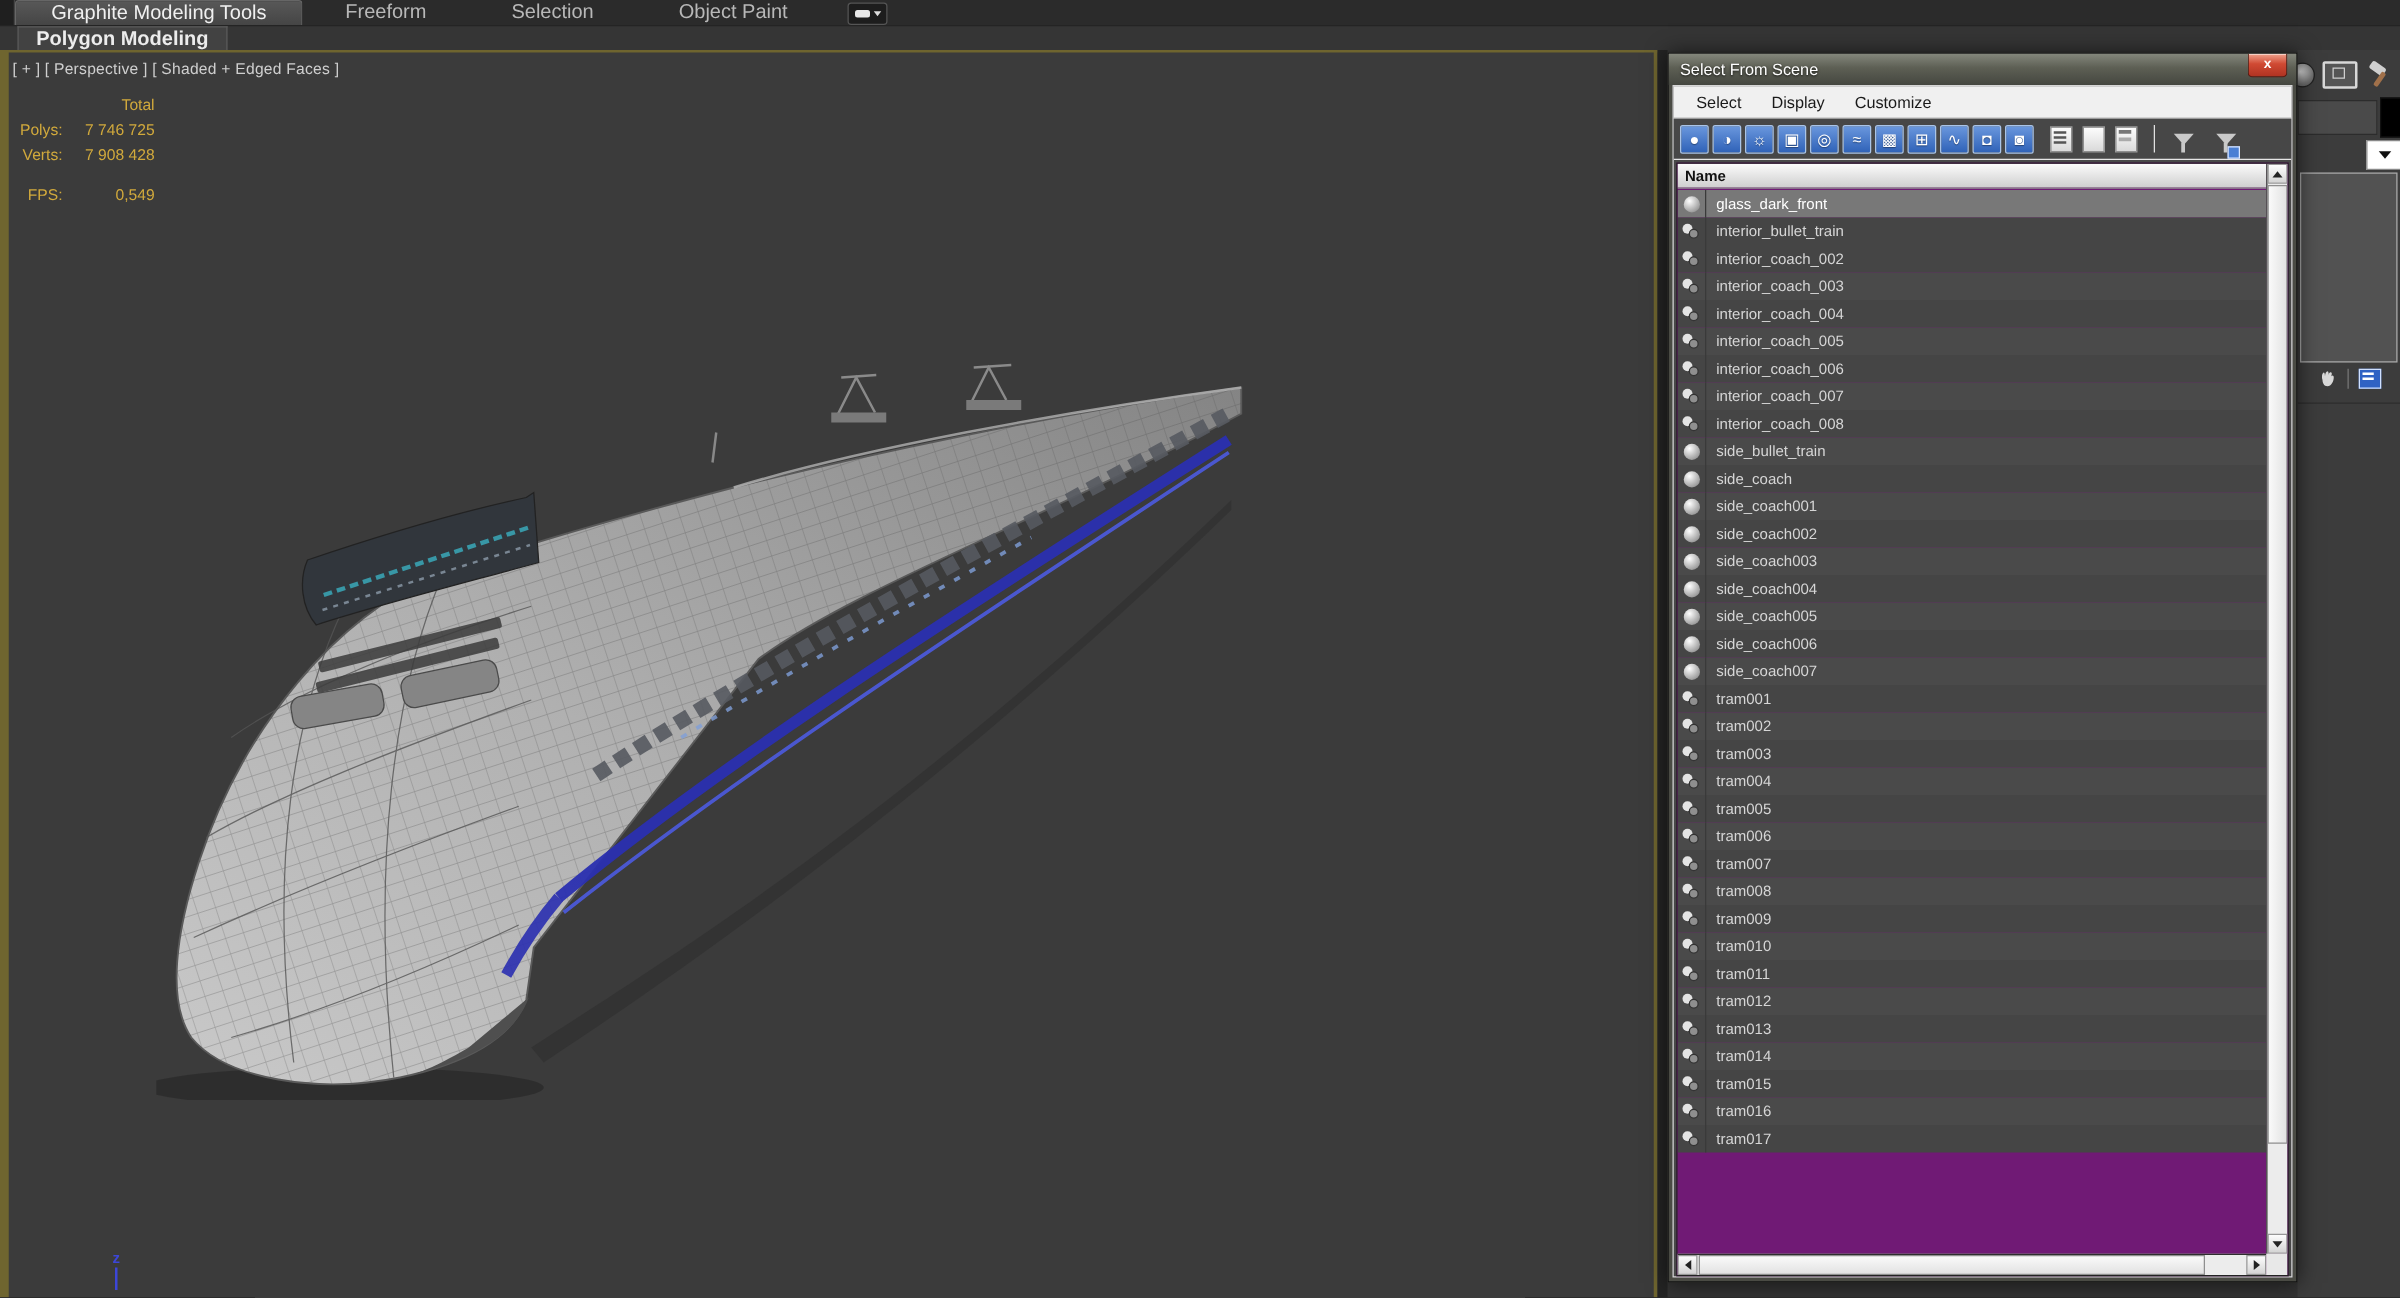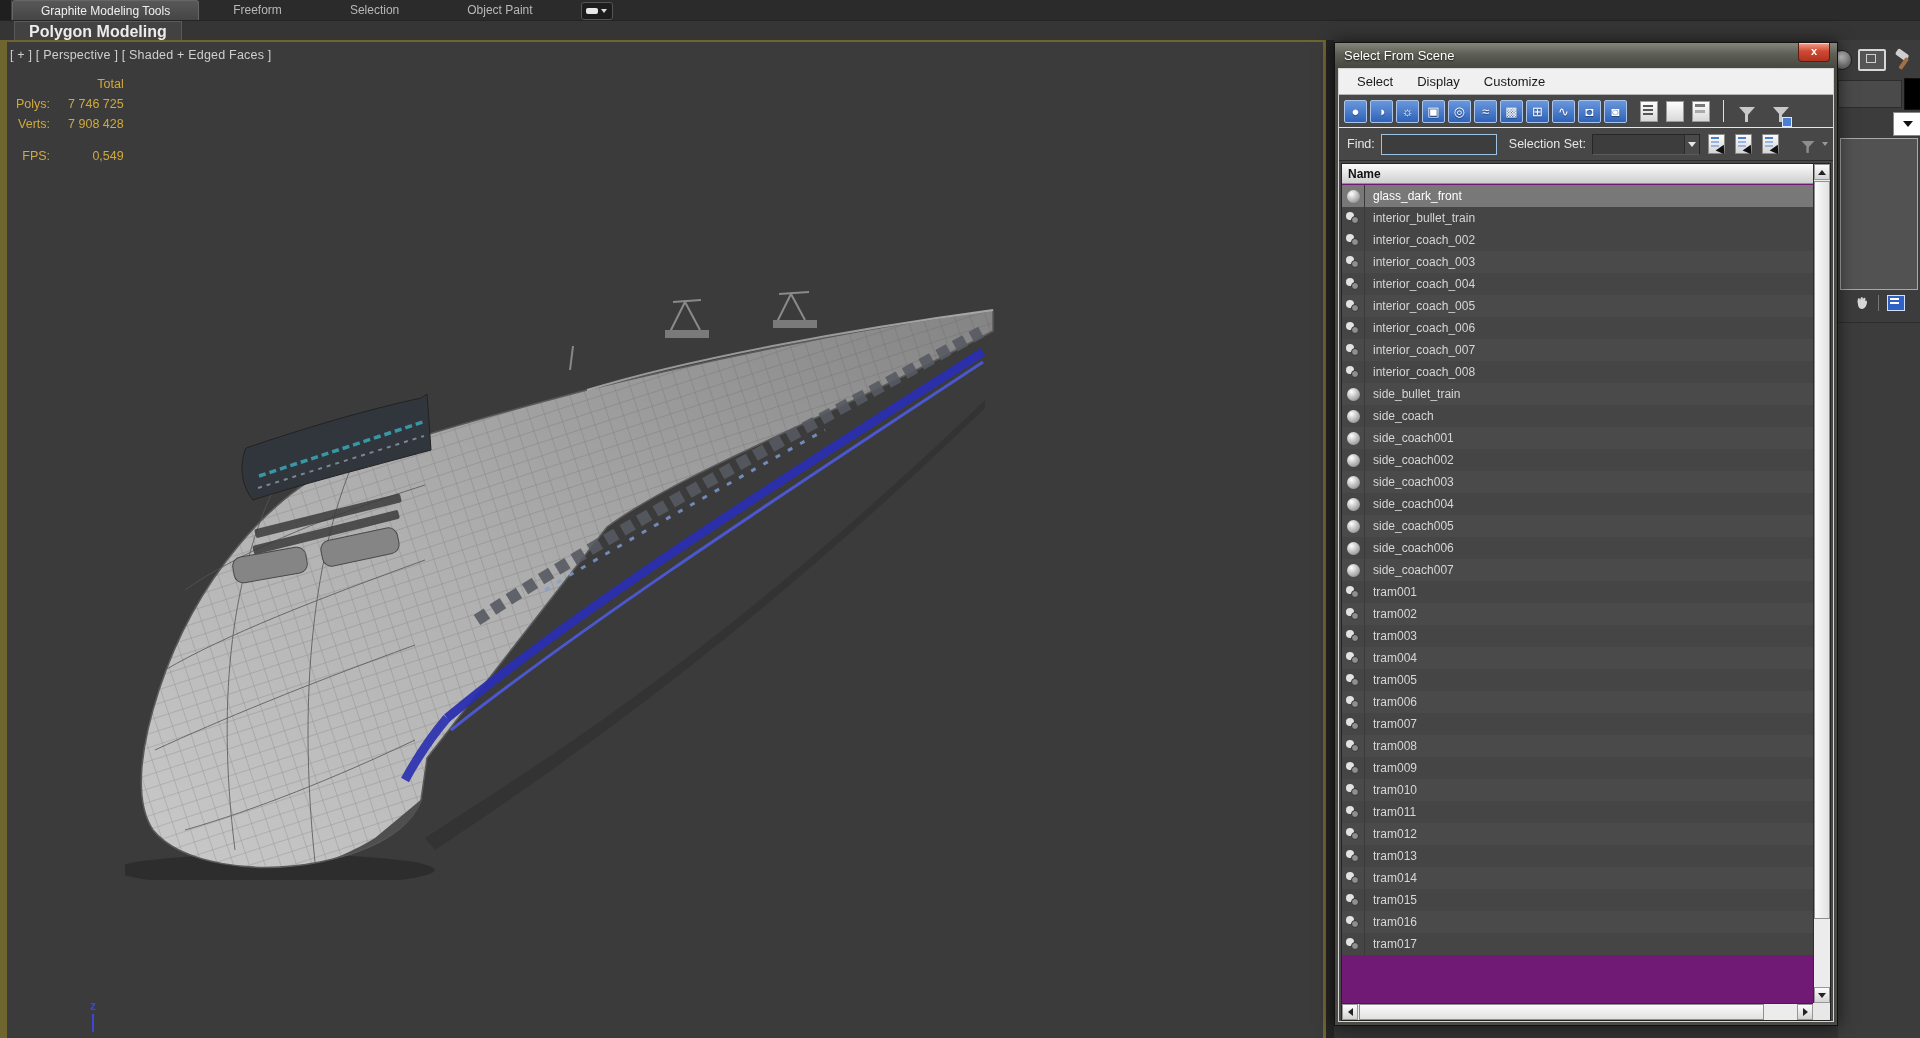--- a/index.html
+++ b/index.html
@@ -10,7 +10,7 @@
   .ribbon{position:absolute;left:0;top:0;width:100%;height:40px;background:#2b2b2b;}
   .ribbon-edge{position:absolute;left:0;top:0;width:11px;height:40px;background:#1f1f1f;border-right:1px solid #444;}
   .ribbon-tabs{position:absolute;left:12px;top:0;height:20px;display:flex;align-items:stretch;}
-  .rtab{color:#b8b8b8;font-size:12px;line-height:20px;padding:0 34px;white-space:nowrap;text-align:right;}
+  .rtab{color:#b8b8b8;font-size:16px;line-height:20px;padding:0 34px;white-space:nowrap;text-align:right;}
   .rtab.active{background:linear-gradient(#585858,#454545);color:#f0f0f0;border:1px solid #666;border-bottom:none;
                border-radius:3px 3px 0 0;padding:0 28px;}
   .ribbon-menu-btn{width:30px;height:16px;margin:2px 0 0 14px;background:#1d1d1d;border:1px solid #555;border-radius:3px;

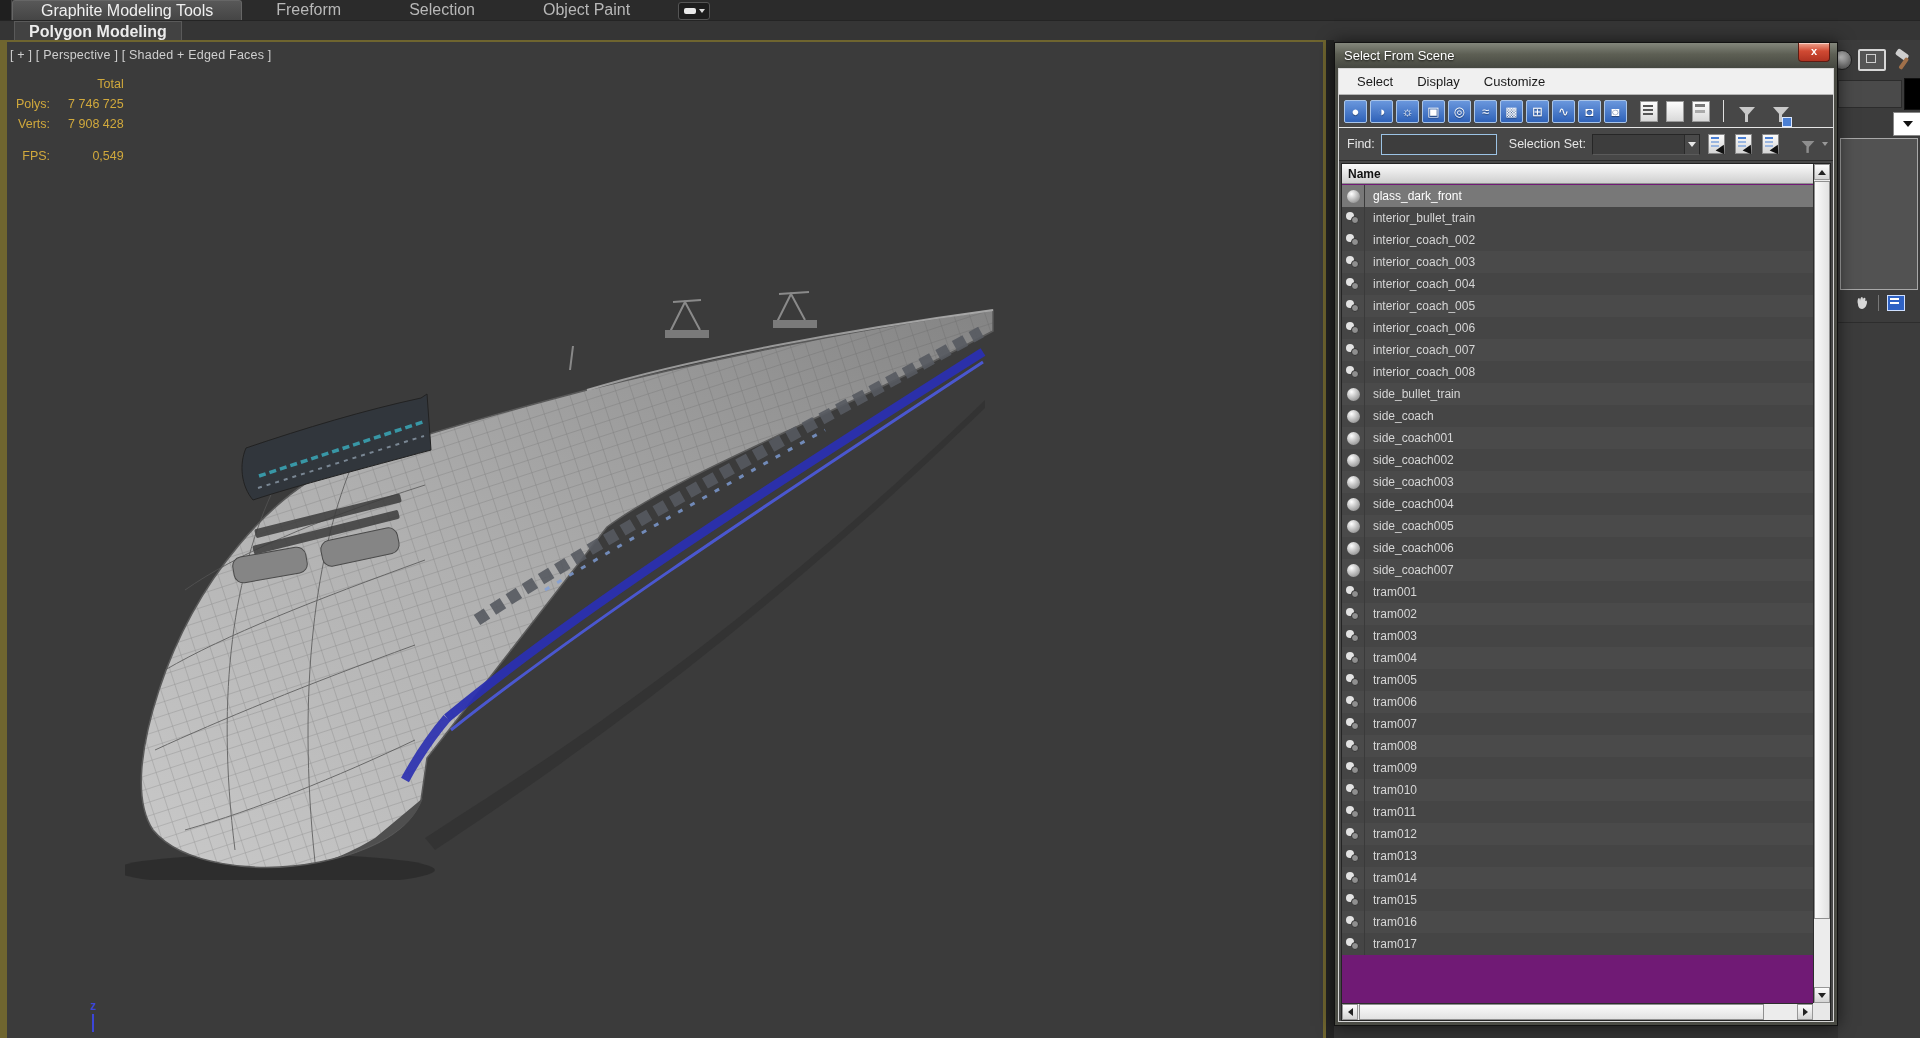--- a/index.html
+++ b/index.html
@@ -319,24 +319,6 @@
           </span>
       </div>
 
-      <div class="findrow">
-        <span class="flabel">Find:</span>
-        <input class="findinput" value="" style="">
-        <span class="flabel" style="margin-left:12px;">Selection Set:</span>
-        <span class="selset">
-          <span class="box"></span>
-          <span class="btn">
-              <span class="tri"></span>
-            </span>
-        </span>
-        <span class="selicon" style="margin-left:8px;"></span>
-        <span class="selicon"></span>
-        <span class="selicon"></span>
-        <span class="mini-funnel">
-          <span class="funnel small"></span>
-          <span class="caret-down"></span>
-        </span>
-      </div>
 
       <div class="listwrap">
         <div class="lheader">Name</div>

